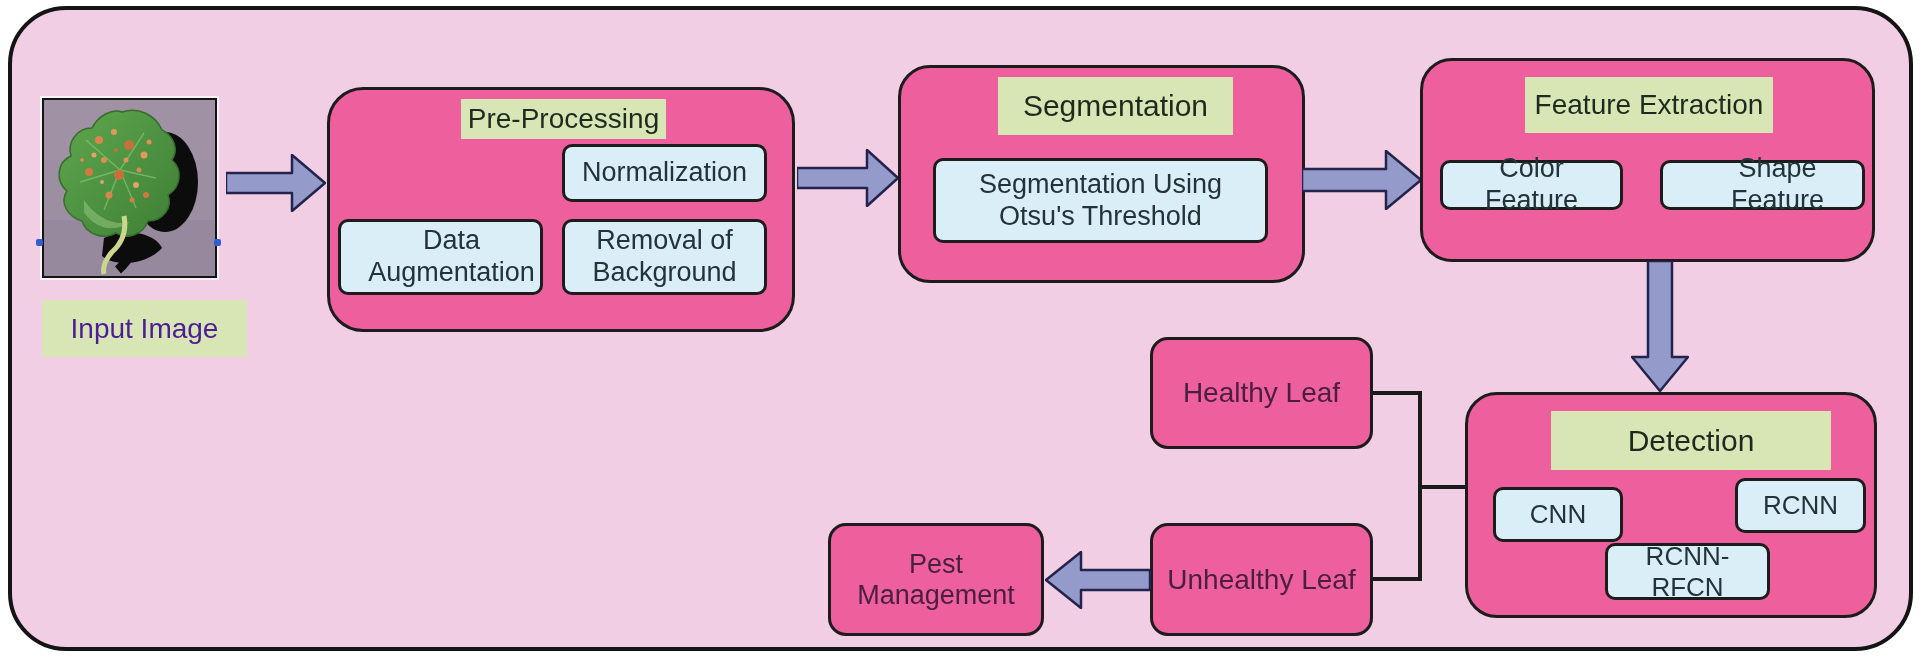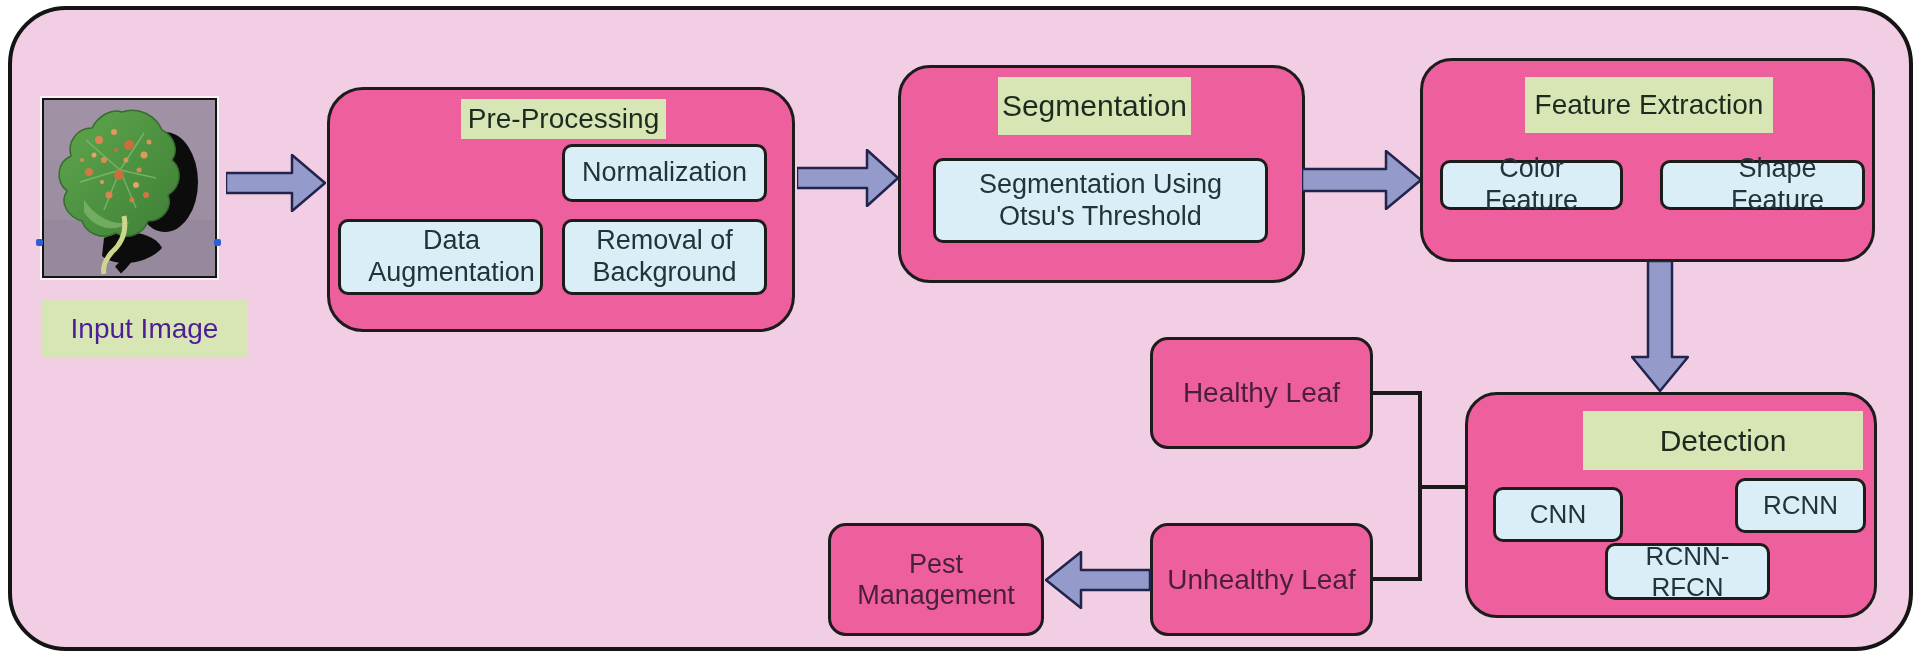--- a/index.html
+++ b/index.html
@@ -125,7 +125,7 @@
   </div>
 
   <div class="node big" style="left:898px;top:65px;width:407px;height:218px;">
-    <div class="ghead" style="left:97px;top:9px;width:193px;height:58px;font-size:30px;">Segmentation</div>
+    <div class="ghead" style="left:97px;top:9px;width:235px;height:58px;font-size:30px;">Segmentation</div>
     <div class="item" style="left:32px;top:90px;width:335px;height:85px;">Segmentation Using Otsu's Threshold</div>
   </div>
 

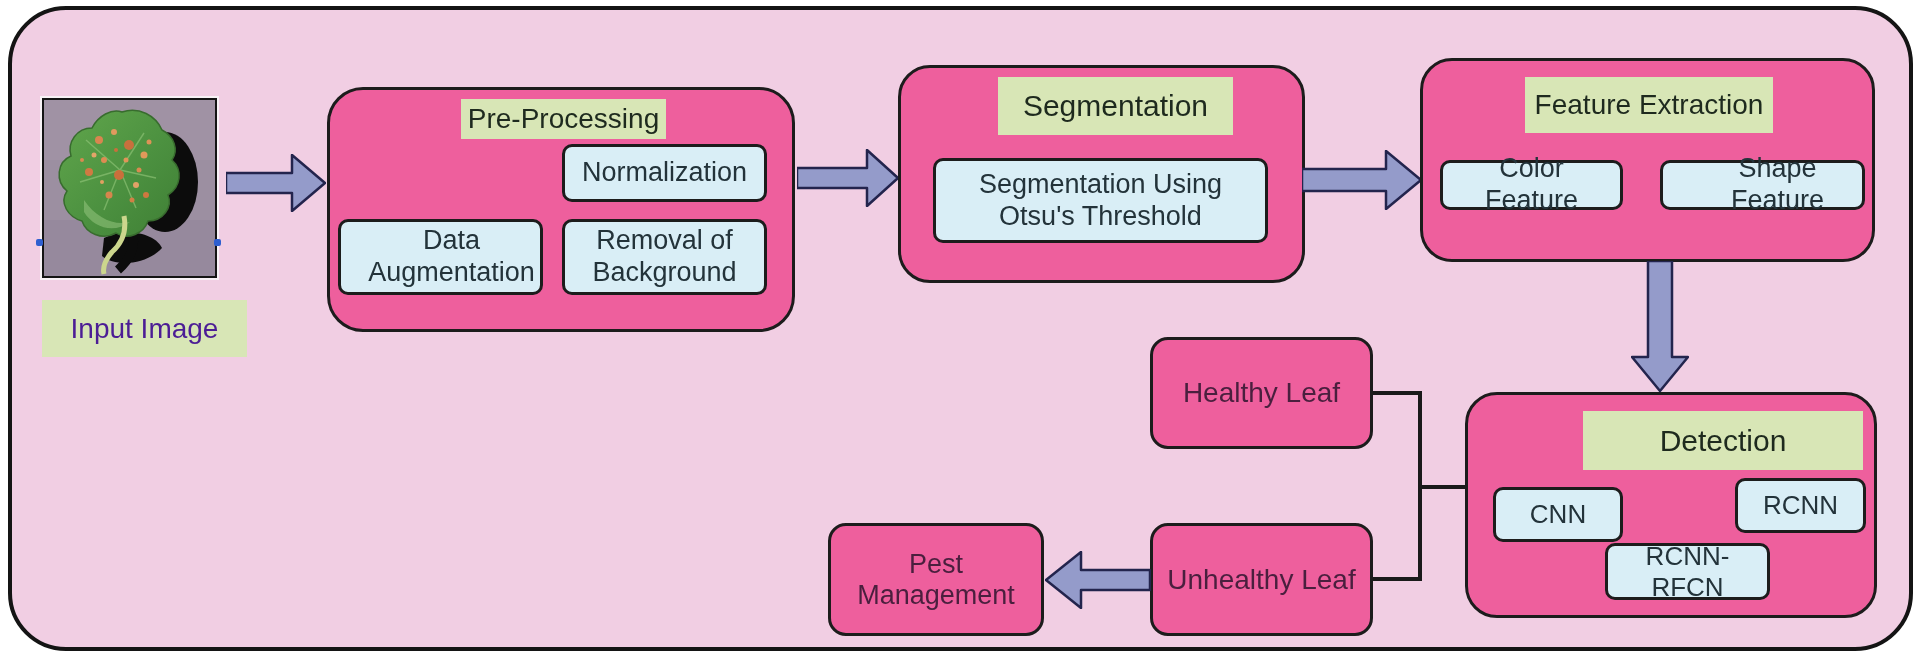--- a/index.html
+++ b/index.html
@@ -153,7 +153,7 @@
   <div class="conn" style="left:1420px;top:485px;width:47px;height:4px;"></div>
 
   <div class="node big" style="left:1465px;top:392px;width:412px;height:226px;">
-    <div class="ghead" style="left:83px;top:16px;width:280px;height:59px;font-size:30px;margin-left:32px;">Detection</div>
+    <div class="ghead" style="left:83px;top:16px;width:280px;height:59px;font-size:30px;">Detection</div>
     <div class="item" style="left:25px;top:92px;width:130px;height:55px;font-size:26px;">CNN</div>
     <div class="item" style="left:267px;top:83px;width:131px;height:55px;font-size:26px;">RCNN</div>
     <div class="item" style="left:137px;top:148px;width:165px;height:57px;font-size:26px;">RCNN-RFCN</div>

